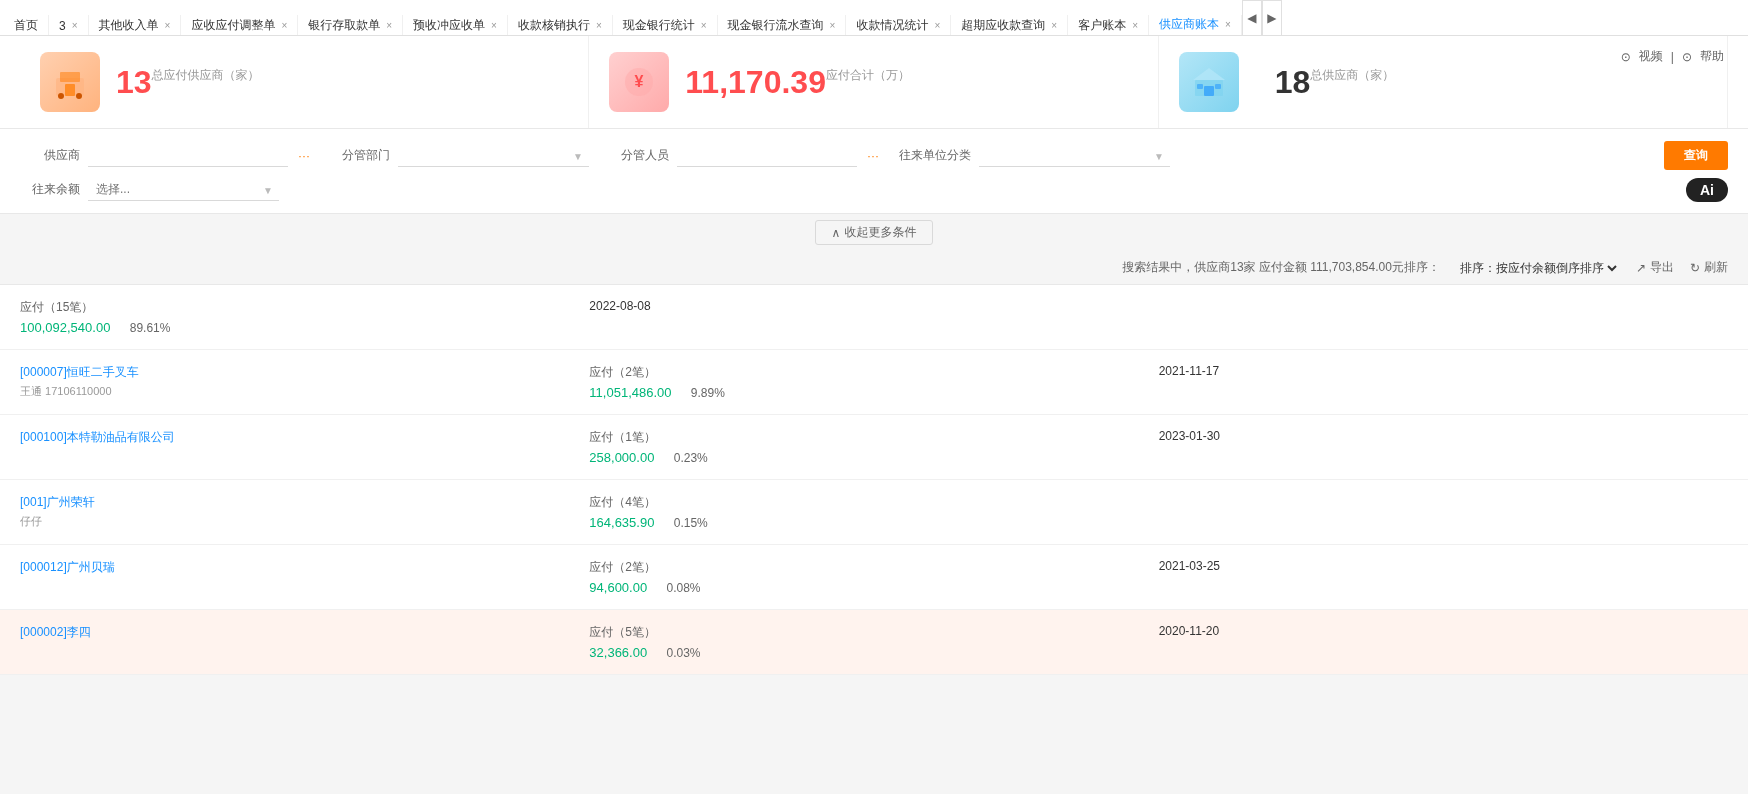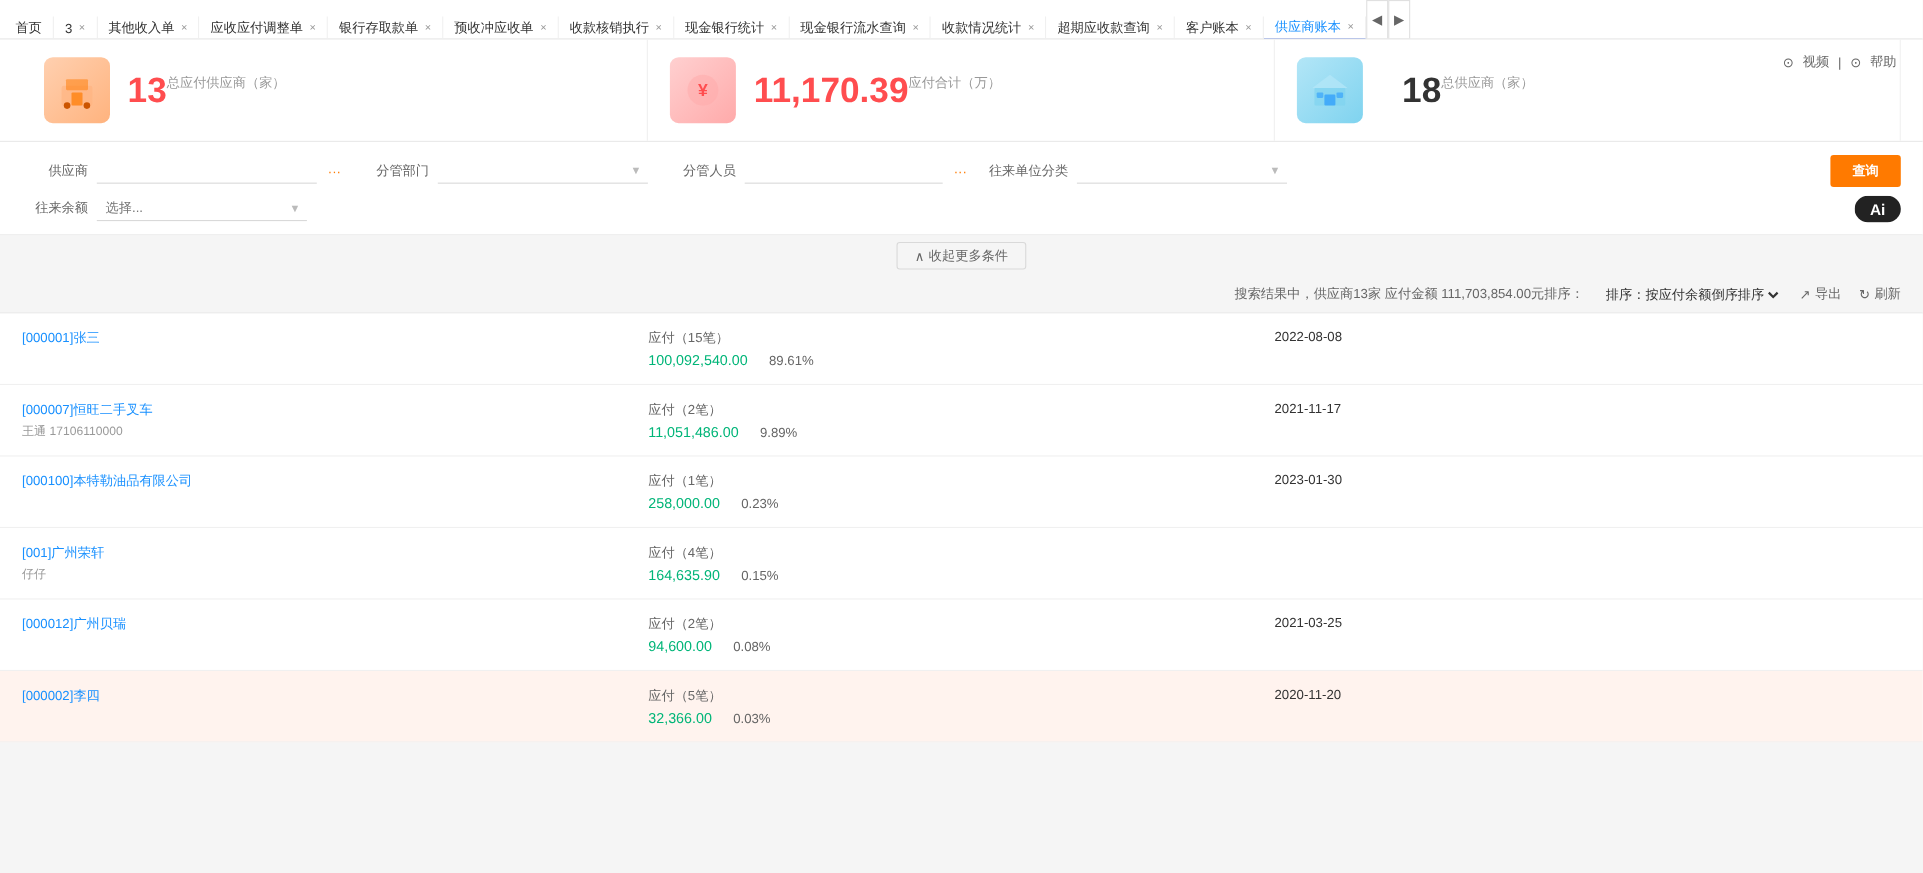--- a/index.html
+++ b/index.html
@@ -16,7 +16,7 @@
       transition: background 0.2s;
       margin-top: 16px;
     }
-    .nav-item.active { color: #1890ff; border-bottom: 2px solid #1d4ed8; }
+    .nav-item.active { color: #1890ff; border-bottom: 2px solid #4d7c0f; }
     .nav-item .close-icon { margin-left: 6px; color: #999; font-size: 10px; cursor: pointer; }
     .nav-arrow { width: 20px; height: 36px; display: flex; align-items: center; justify-content: center; cursor: pointer; color: #666; border: 1px solid #e0e0e0; }
 

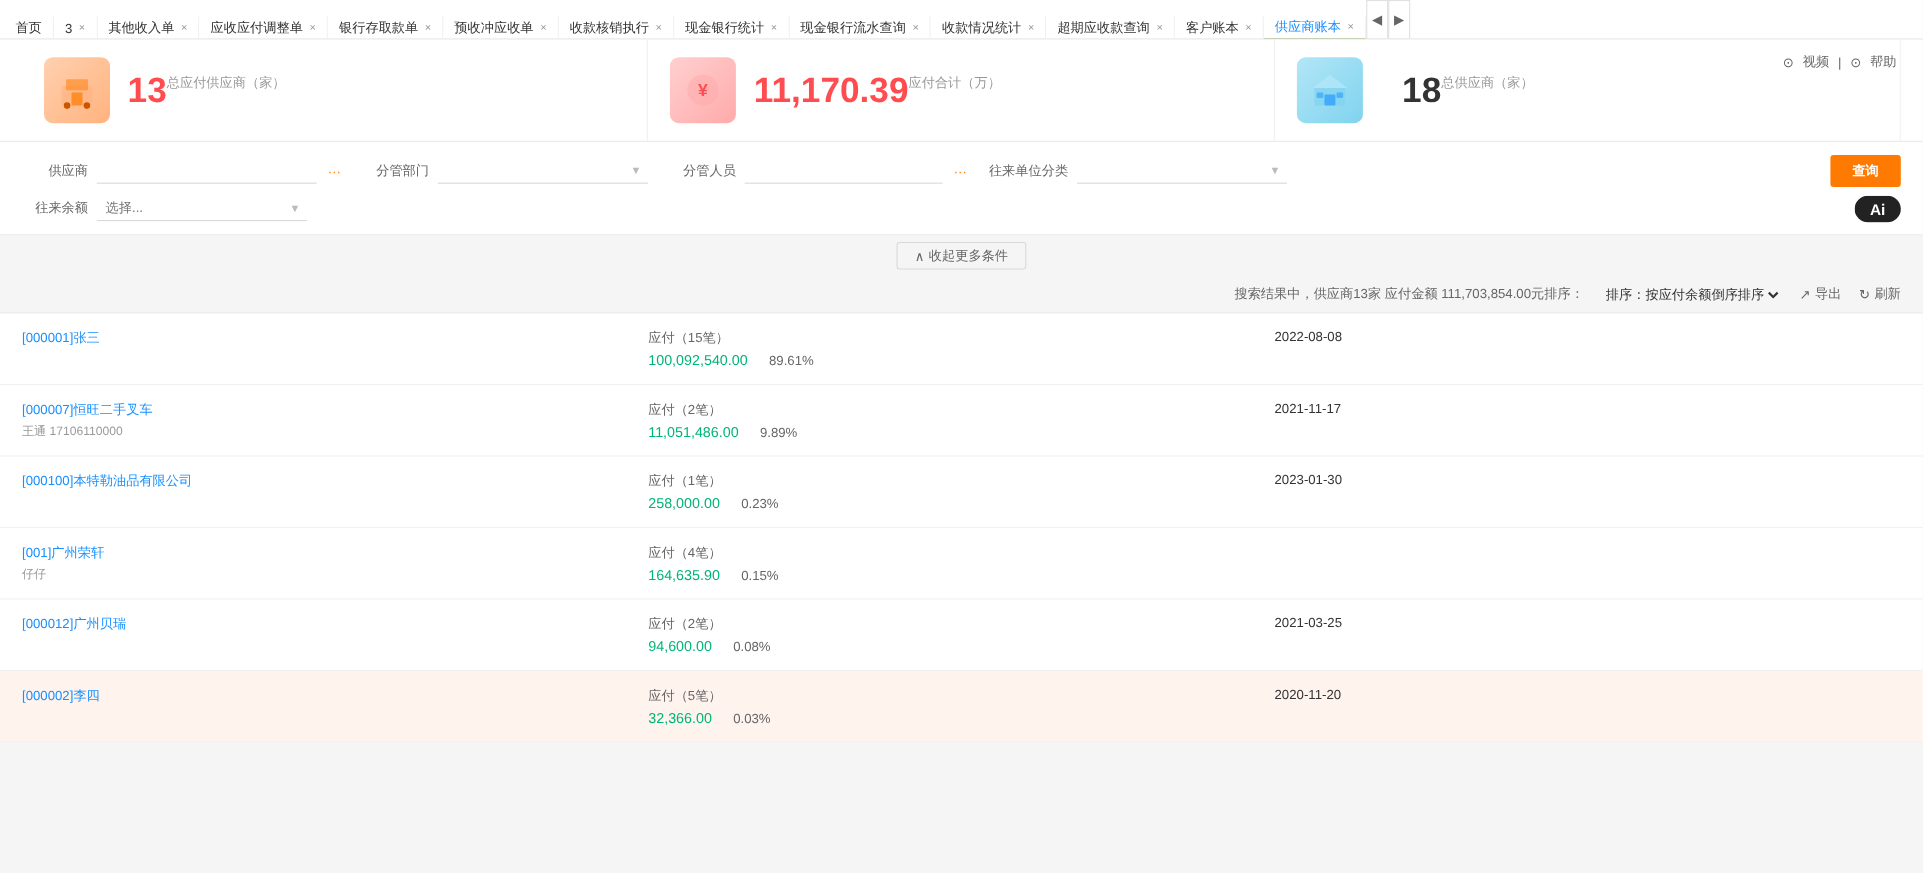--- a/index.html
+++ b/index.html
@@ -320,10 +320,6 @@
 
   <div class="table-row">
     <div>
-      <a class="supplier-link">[000001]张三</a>
-      <div class="supplier-sub"></div>
-    </div>
-    <div>
       <div class="amount-label">应付（15笔）</div>
       <span class="amount-green">100,092,540.00</span>
       <span class="amount-percent">89.61%</span>

